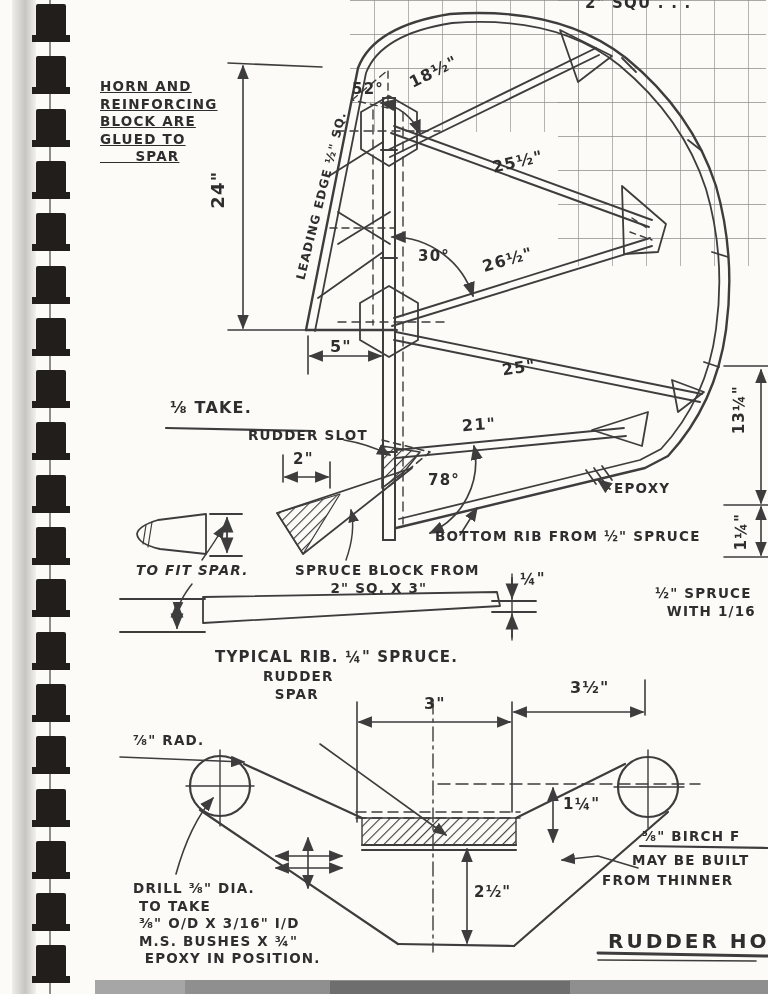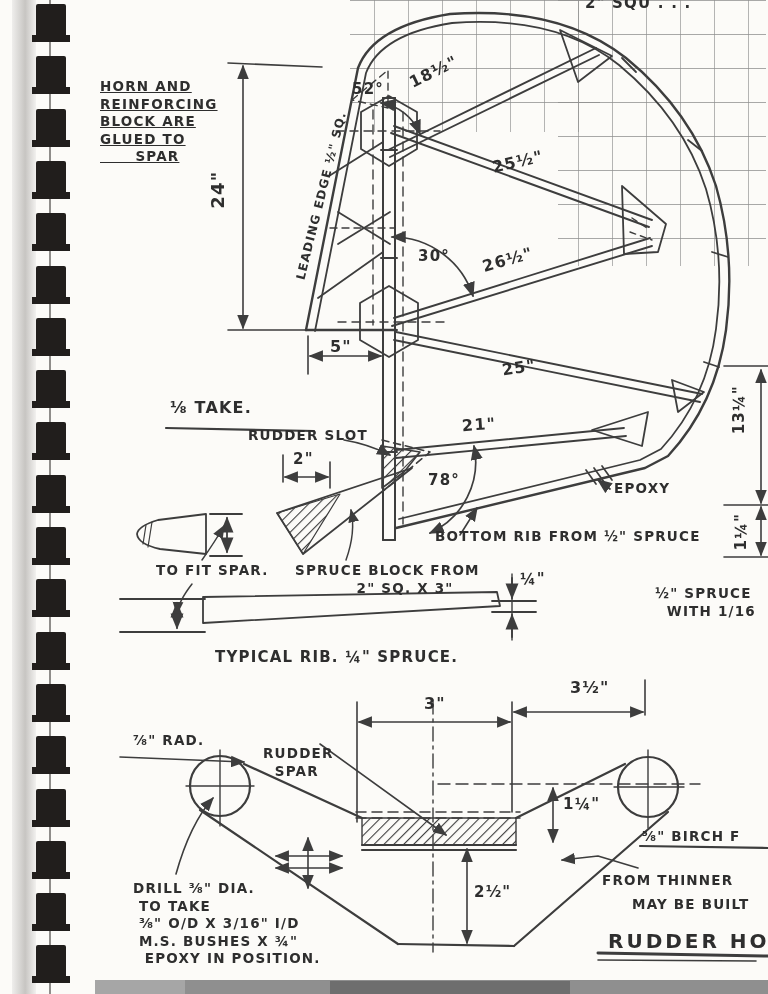--- a/index.html
+++ b/index.html
@@ -277,7 +277,7 @@
   <div class="lbl s15 rot90" style="left:722px;top:522px;width:40px;text-align:center;">1¼"</div>
   <div class="lbl" style="left:655px;top:585px;">½" SPRUCE
   WITH 1/16</div>
-  <div class="lbl" style="left:156px;top:562px;">TO FIT SPAR.</div>
+  <div class="lbl" style="left:136px;top:562px;font-style:italic;">TO FIT SPAR.</div>
   <div class="lbl" style="left:295px;top:562px;text-align:center;">SPRUCE BLOCK FROM
       2" SQ. X 3"</div>
   <div class="lbl s15" style="left:520px;top:570px;">¼"</div>

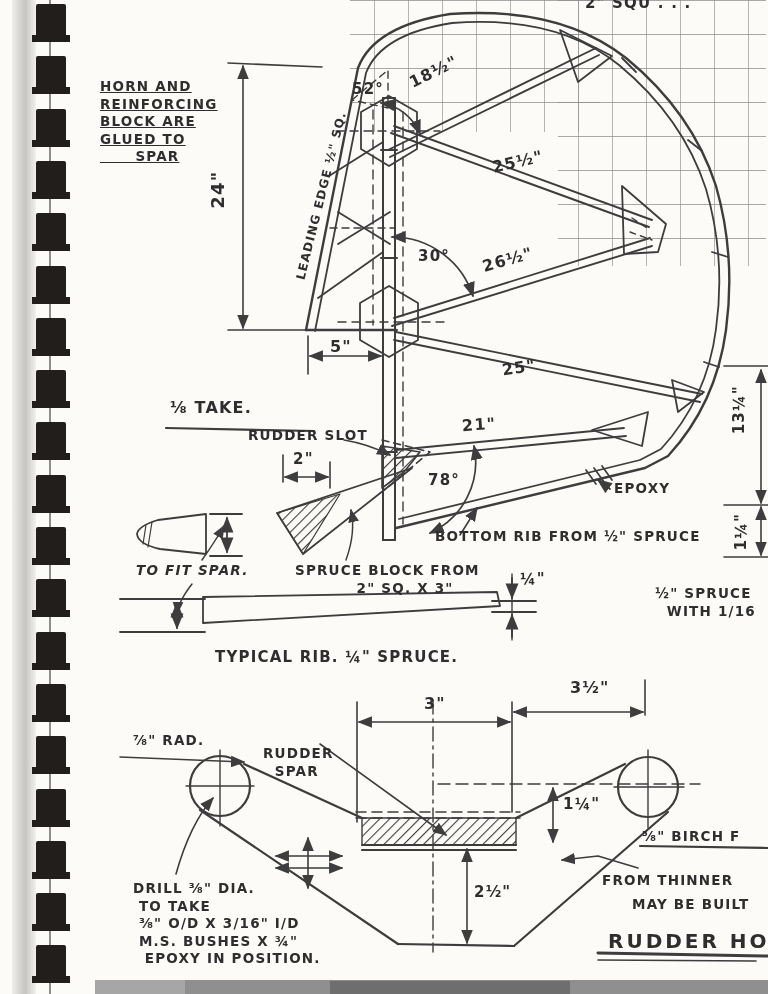--- a/index.html
+++ b/index.html
@@ -278,7 +278,7 @@
   <div class="lbl" style="left:655px;top:585px;">½" SPRUCE
   WITH 1/16</div>
   <div class="lbl" style="left:136px;top:562px;font-style:italic;">TO FIT SPAR.</div>
-  <div class="lbl" style="left:295px;top:562px;text-align:center;">SPRUCE BLOCK FROM
+  <div class="lbl" style="left:295px;top:562px;">SPRUCE BLOCK FROM
       2" SQ. X 3"</div>
   <div class="lbl s15" style="left:520px;top:570px;">¼"</div>
   <div class="lbl s15" style="left:215px;top:648px;">TYPICAL RIB. ¼" SPRUCE.</div>

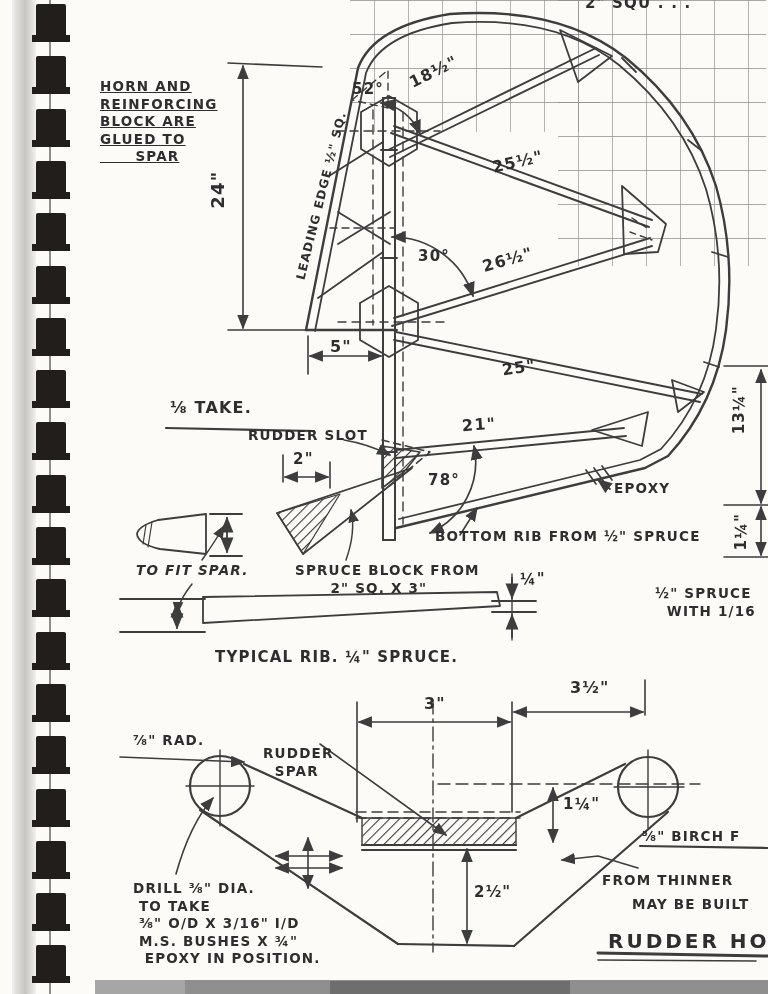--- a/index.html
+++ b/index.html
@@ -282,7 +282,7 @@
       2" SQ. X 3"</div>
   <div class="lbl s15" style="left:520px;top:570px;">¼"</div>
   <div class="lbl s15" style="left:215px;top:648px;">TYPICAL RIB. ¼" SPRUCE.</div>
-  <div class="lbl" style="left:263px;top:745px;">RUDDER
+  <div class="lbl" style="left:263px;top:668px;">RUDDER
   SPAR</div>
   <div class="lbl s16" style="left:424px;top:694px;">3"</div>
   <div class="lbl s16" style="left:570px;top:678px;">3½"</div>

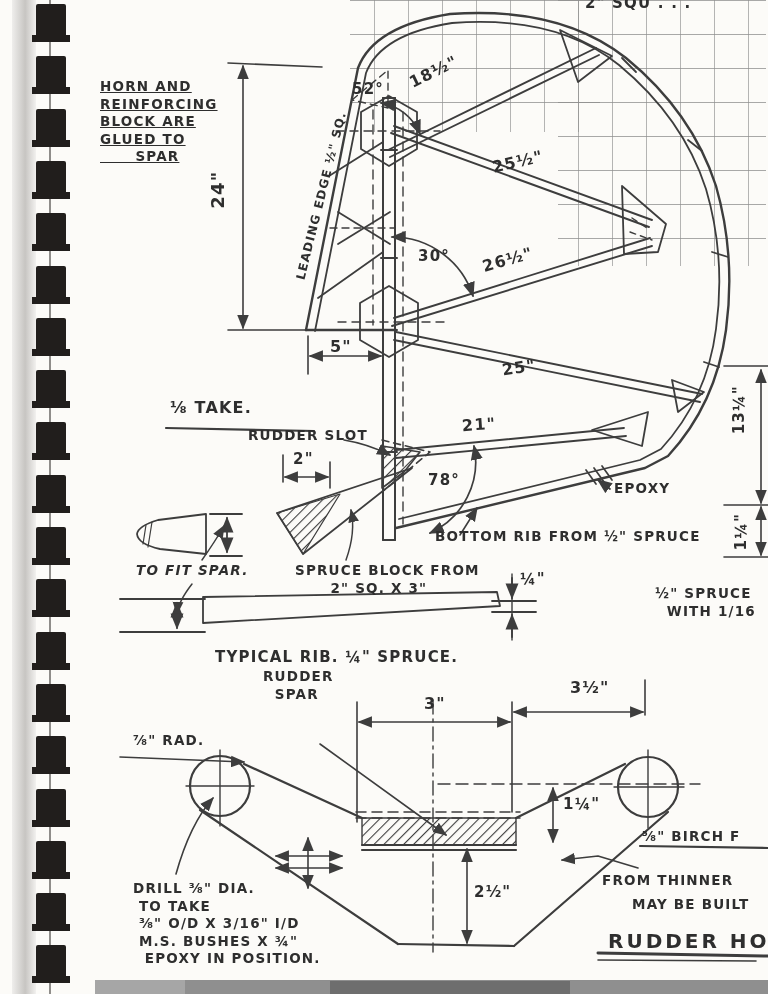--- a/index.html
+++ b/index.html
@@ -290,7 +290,7 @@
   <div class="lbl s15" style="left:563px;top:795px;">1¼"</div>
   <div class="lbl s15" style="left:474px;top:883px;">2½"</div>
   <div class="lbl" style="left:642px;top:828px;">⅝" BIRCH F</div>
-  <div class="lbl" style="left:632px;top:852px;margin-top:44px;">MAY BE BUILT</div>
+  <div class="lbl" style="left:632px;top:852px;">MAY BE BUILT</div>
   <div class="lbl" style="left:602px;top:872px;">FROM THINNER</div>
   <div class="lbl" style="left:133px;top:880px;">DRILL ⅜" DIA.
  TO TAKE

